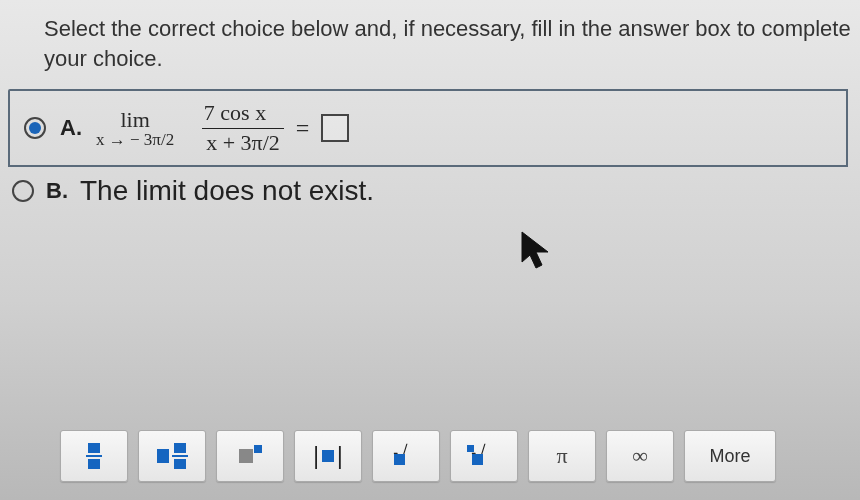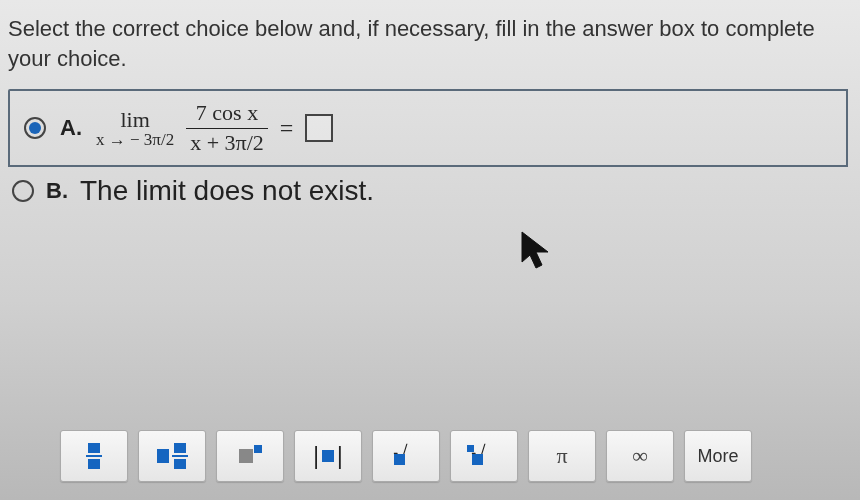--- a/index.html
+++ b/index.html
@@ -17,6 +17,7 @@
       font-size: 22px;
       line-height: 1.35;
       color: #333;
+      margin-left: 36px;
     }
     .choices {
       margin: 6px 0 0 8px;

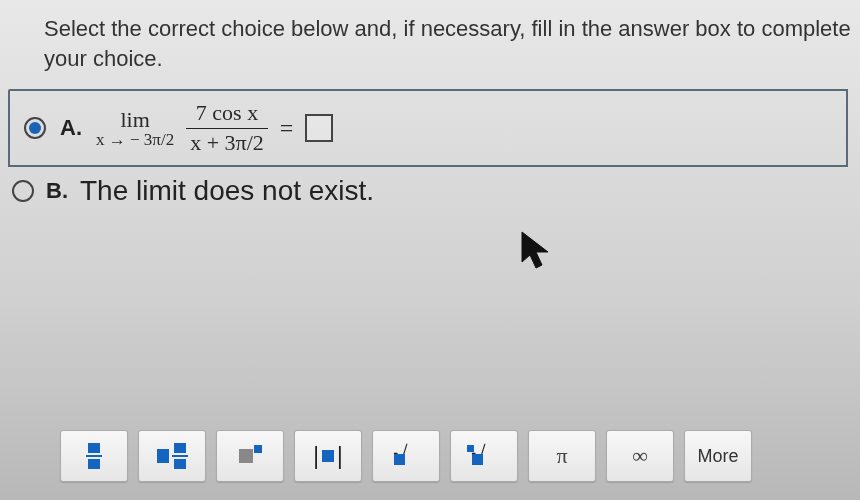--- a/index.html
+++ b/index.html
@@ -85,7 +85,7 @@
       line-height: 1.1;
     }
     .fraction .num { padding: 0 4px 2px 4px; }
-    .fraction .den { border-top: 1.5px solid #222; padding: 2px 4px 0 4px; }
+    .fraction .den { border-top: 1.5px solid #222; padding: 2px 4px 0 4px; margin-left: 16px; }
     .equals { font-size: 24px; }
     .answer-box {
       width: 28px;

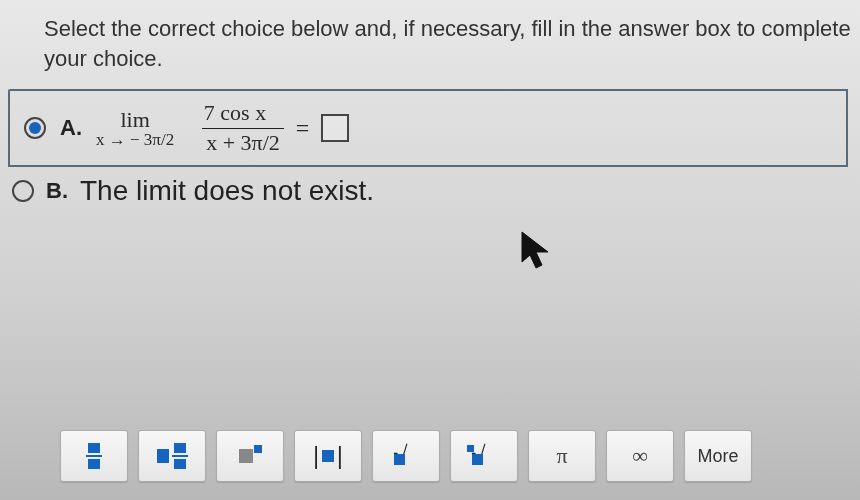--- a/index.html
+++ b/index.html
@@ -148,7 +148,7 @@
     .tool-btn .root .radicand { width: 11px; height: 11px; background: #1565c0; display: inline-block; position: relative; top: 1px; left: -14px; }
     .tool-btn .root .index { width: 7px; height: 7px; background: #1565c0; display: inline-block; position: absolute; top: 4px; left: -4px; }
     .tool-btn.more {
-      width: 68px;
+      width: 92px;
       font-family: Arial, sans-serif;
       font-size: 18px;
       color: #333;

